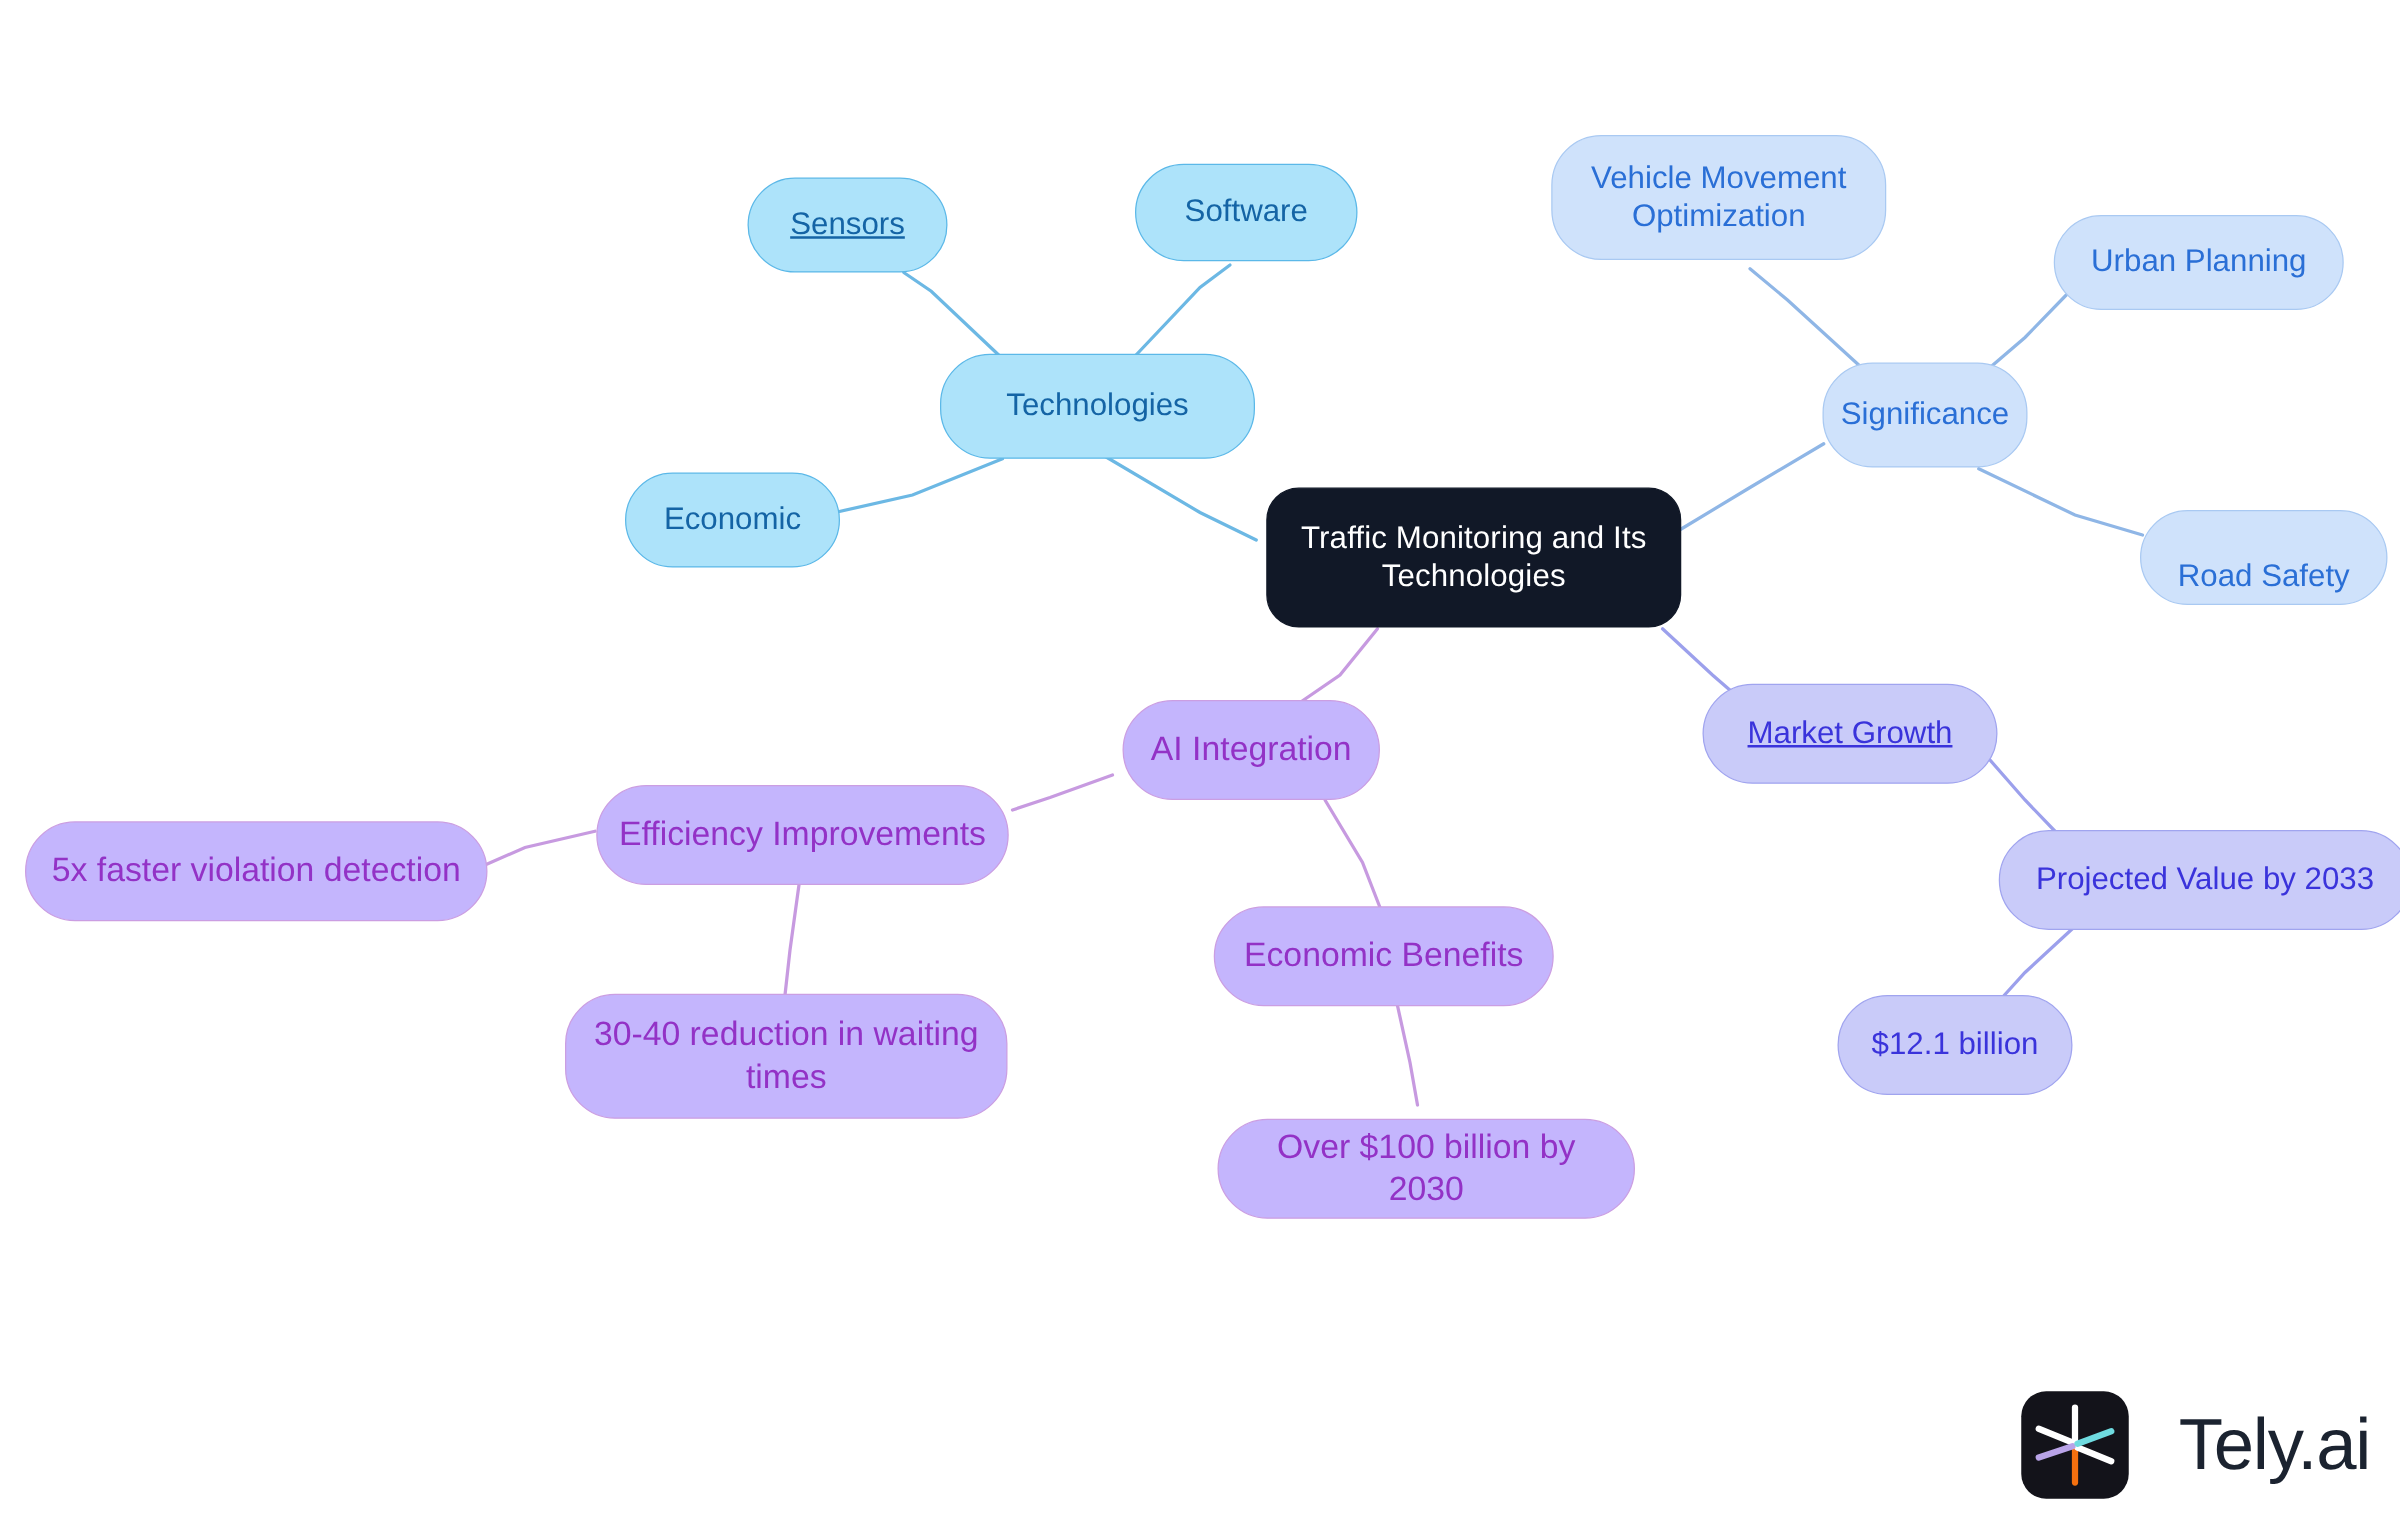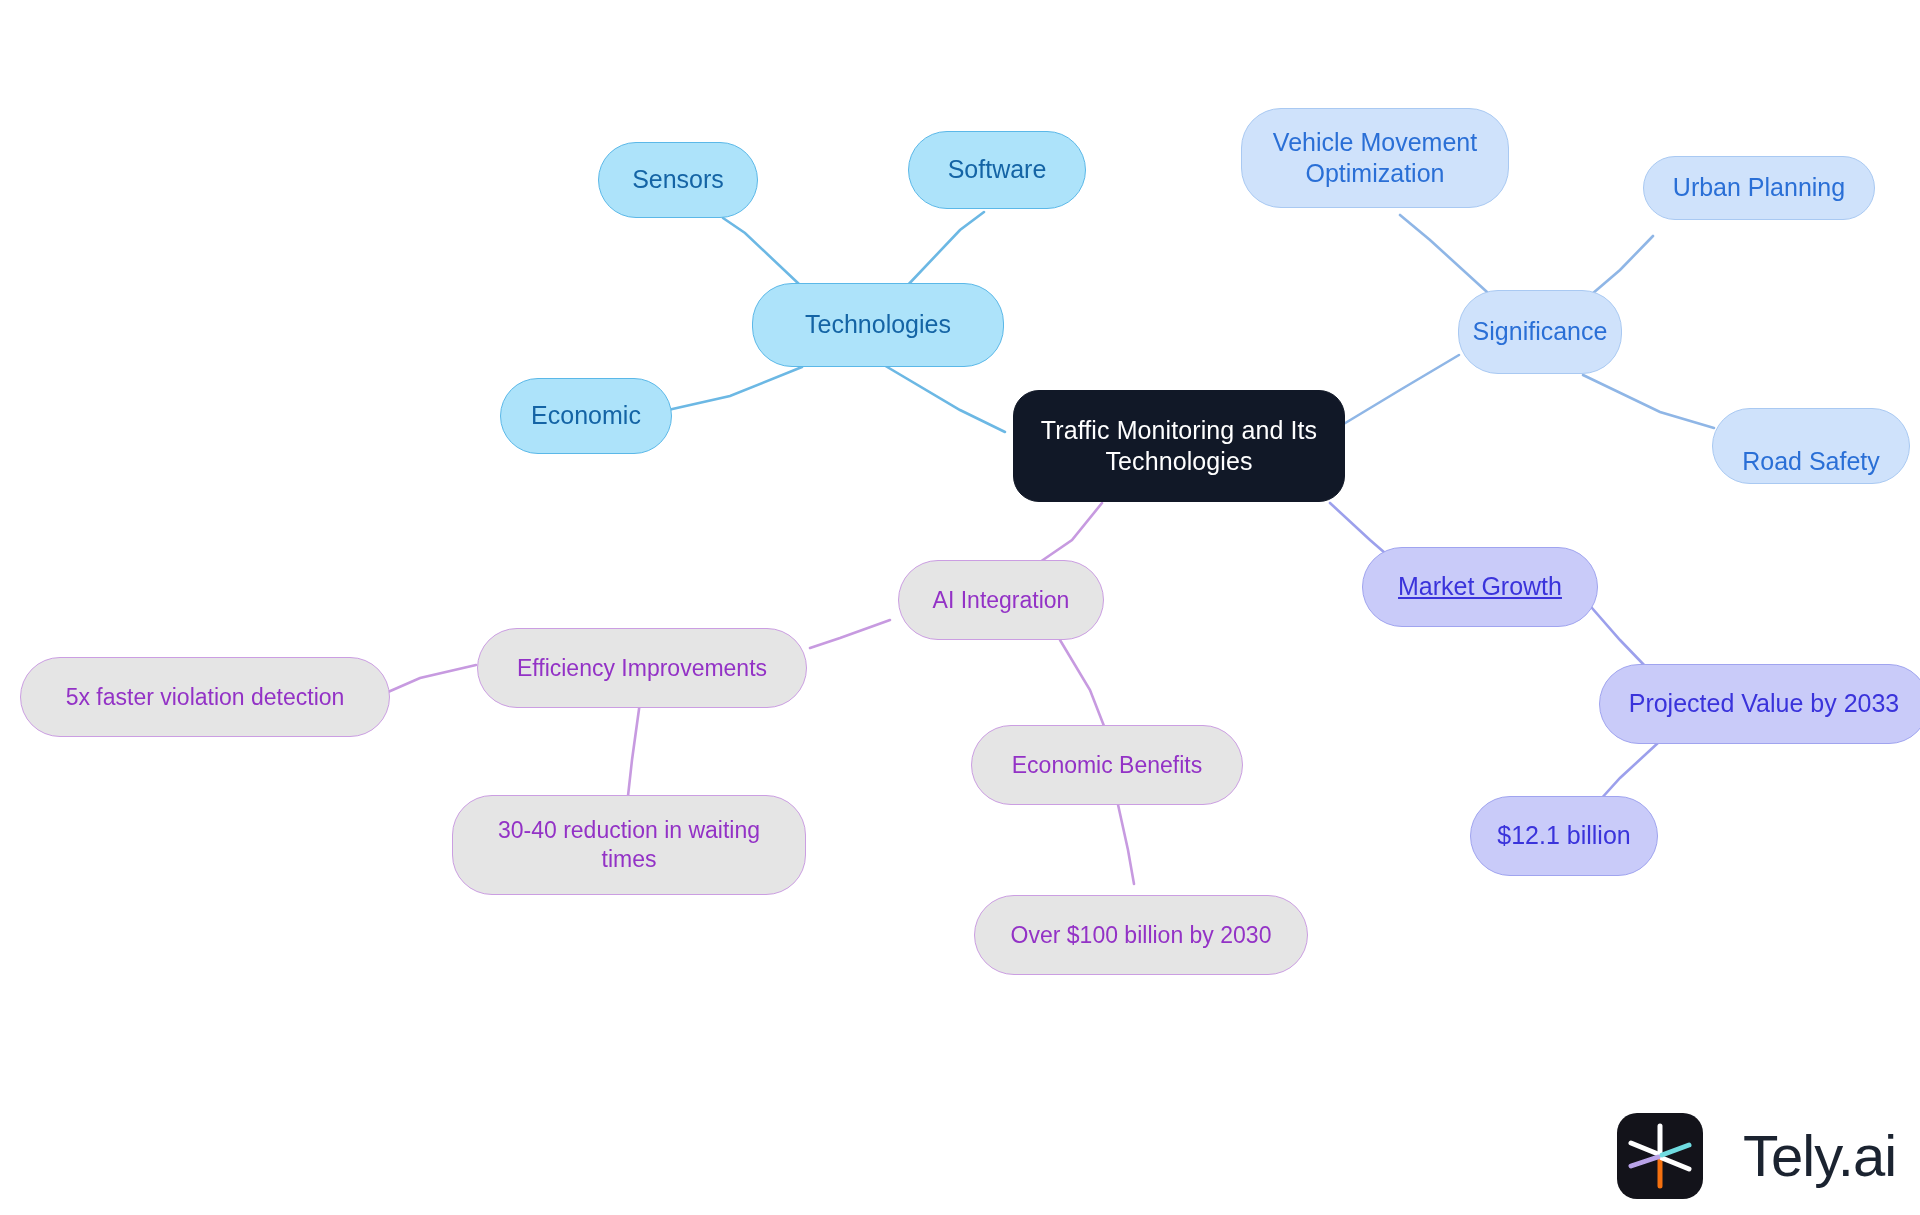--- a/index.html
+++ b/index.html
@@ -135,7 +135,7 @@
     <path d="M 1672 730 L 1620 778 L 1600 800" fill="none" stroke="#9ca0ec" stroke-width="2.6" stroke-linecap="round"></path>
   </svg>
 
-  <div class="node tech" style="left:598px; top:142px; width:160px; height:76px;">
+  <div class="node tech" style="left:598px; top:142px; width:160px; height:76px;text-decoration:underline;">
     <span>Sensors</span>
   </div>
 

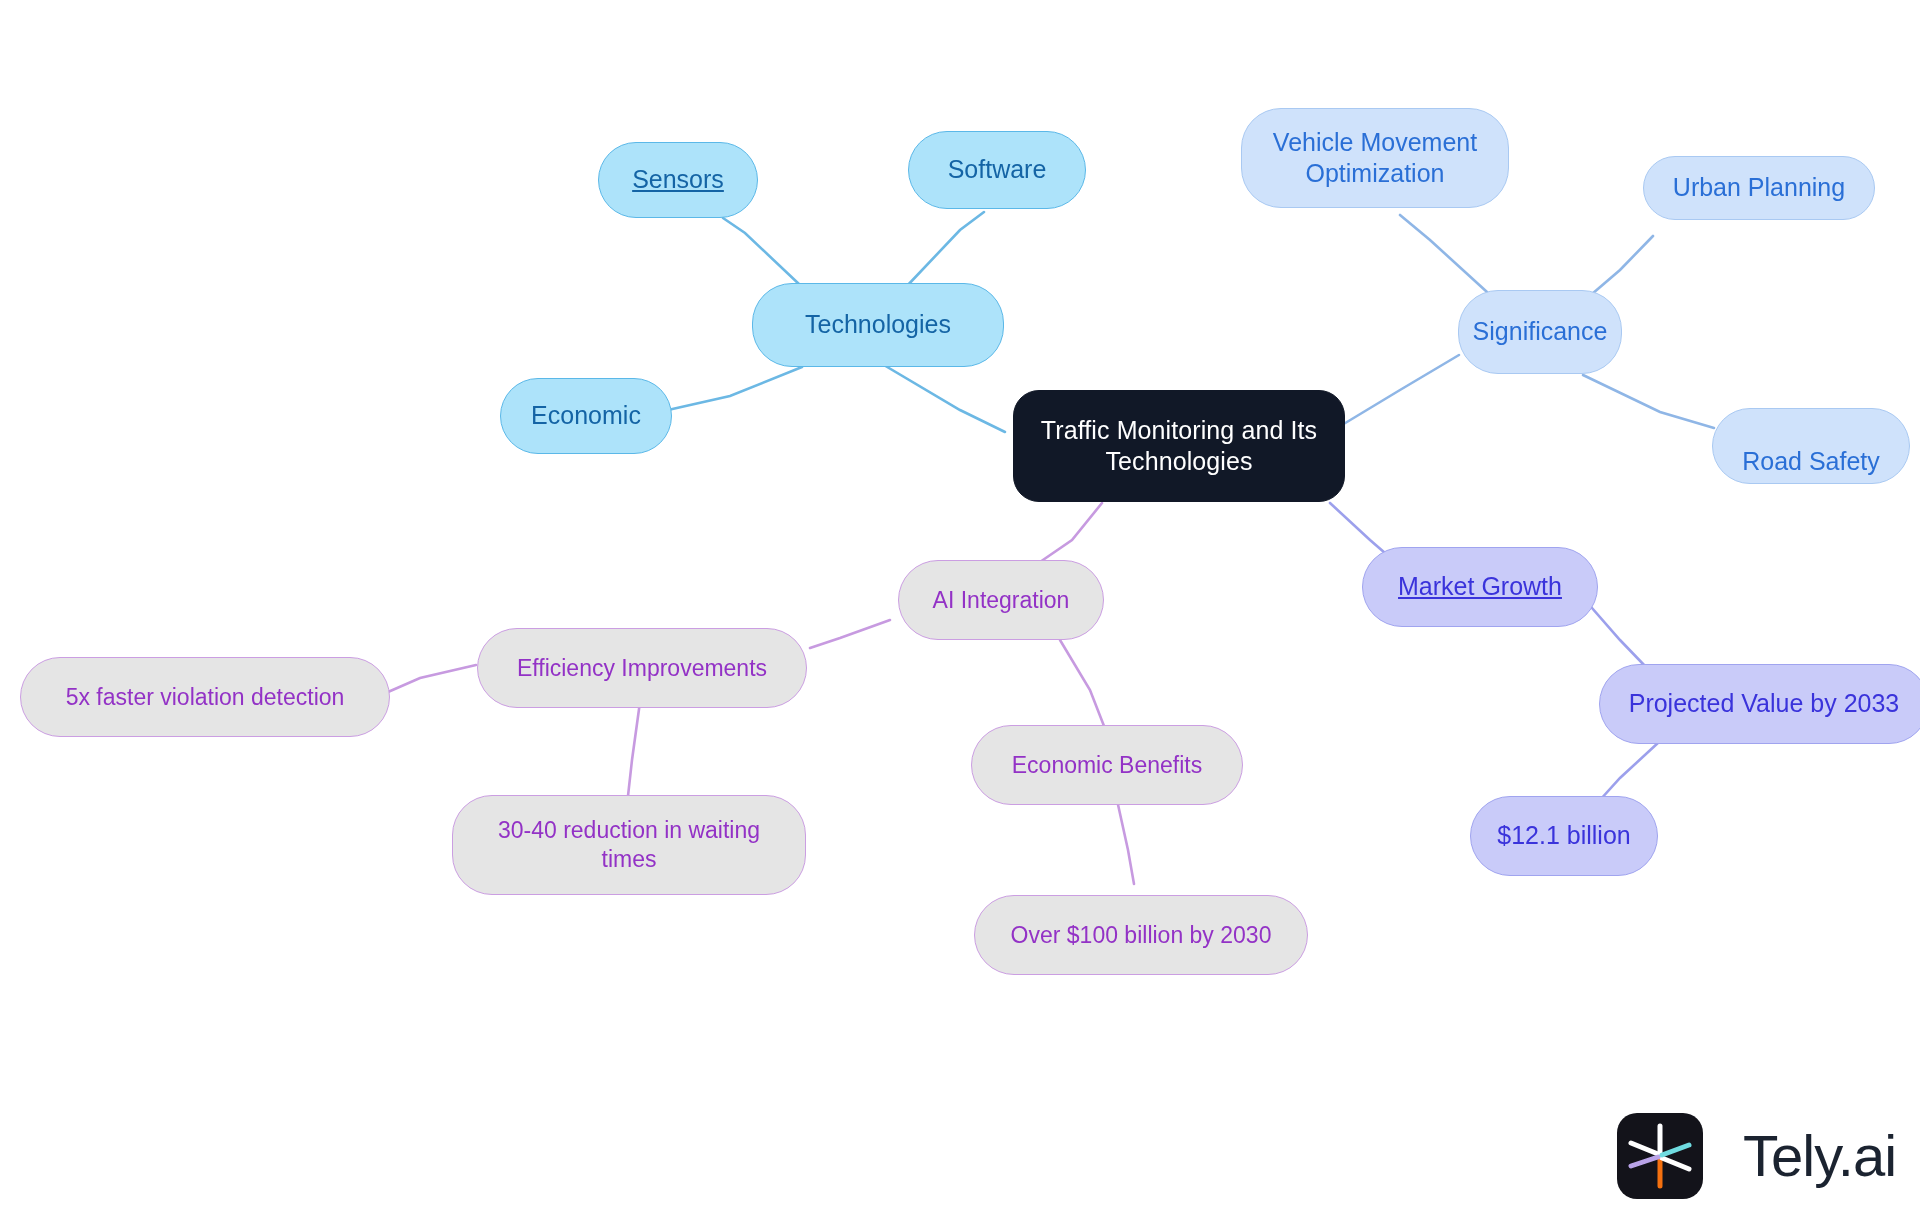--- a/index.html
+++ b/index.html
@@ -156,7 +156,7 @@
 Optimization</span>
   </div>
 
-  <div class="node sig" style="left:1643px; top:156px; width:232px; height:64px;">
+  <div class="node sig" style="left:1643px; top:172px; width:232px; height:76px;">
     <span>Urban Planning</span>
   </div>
 

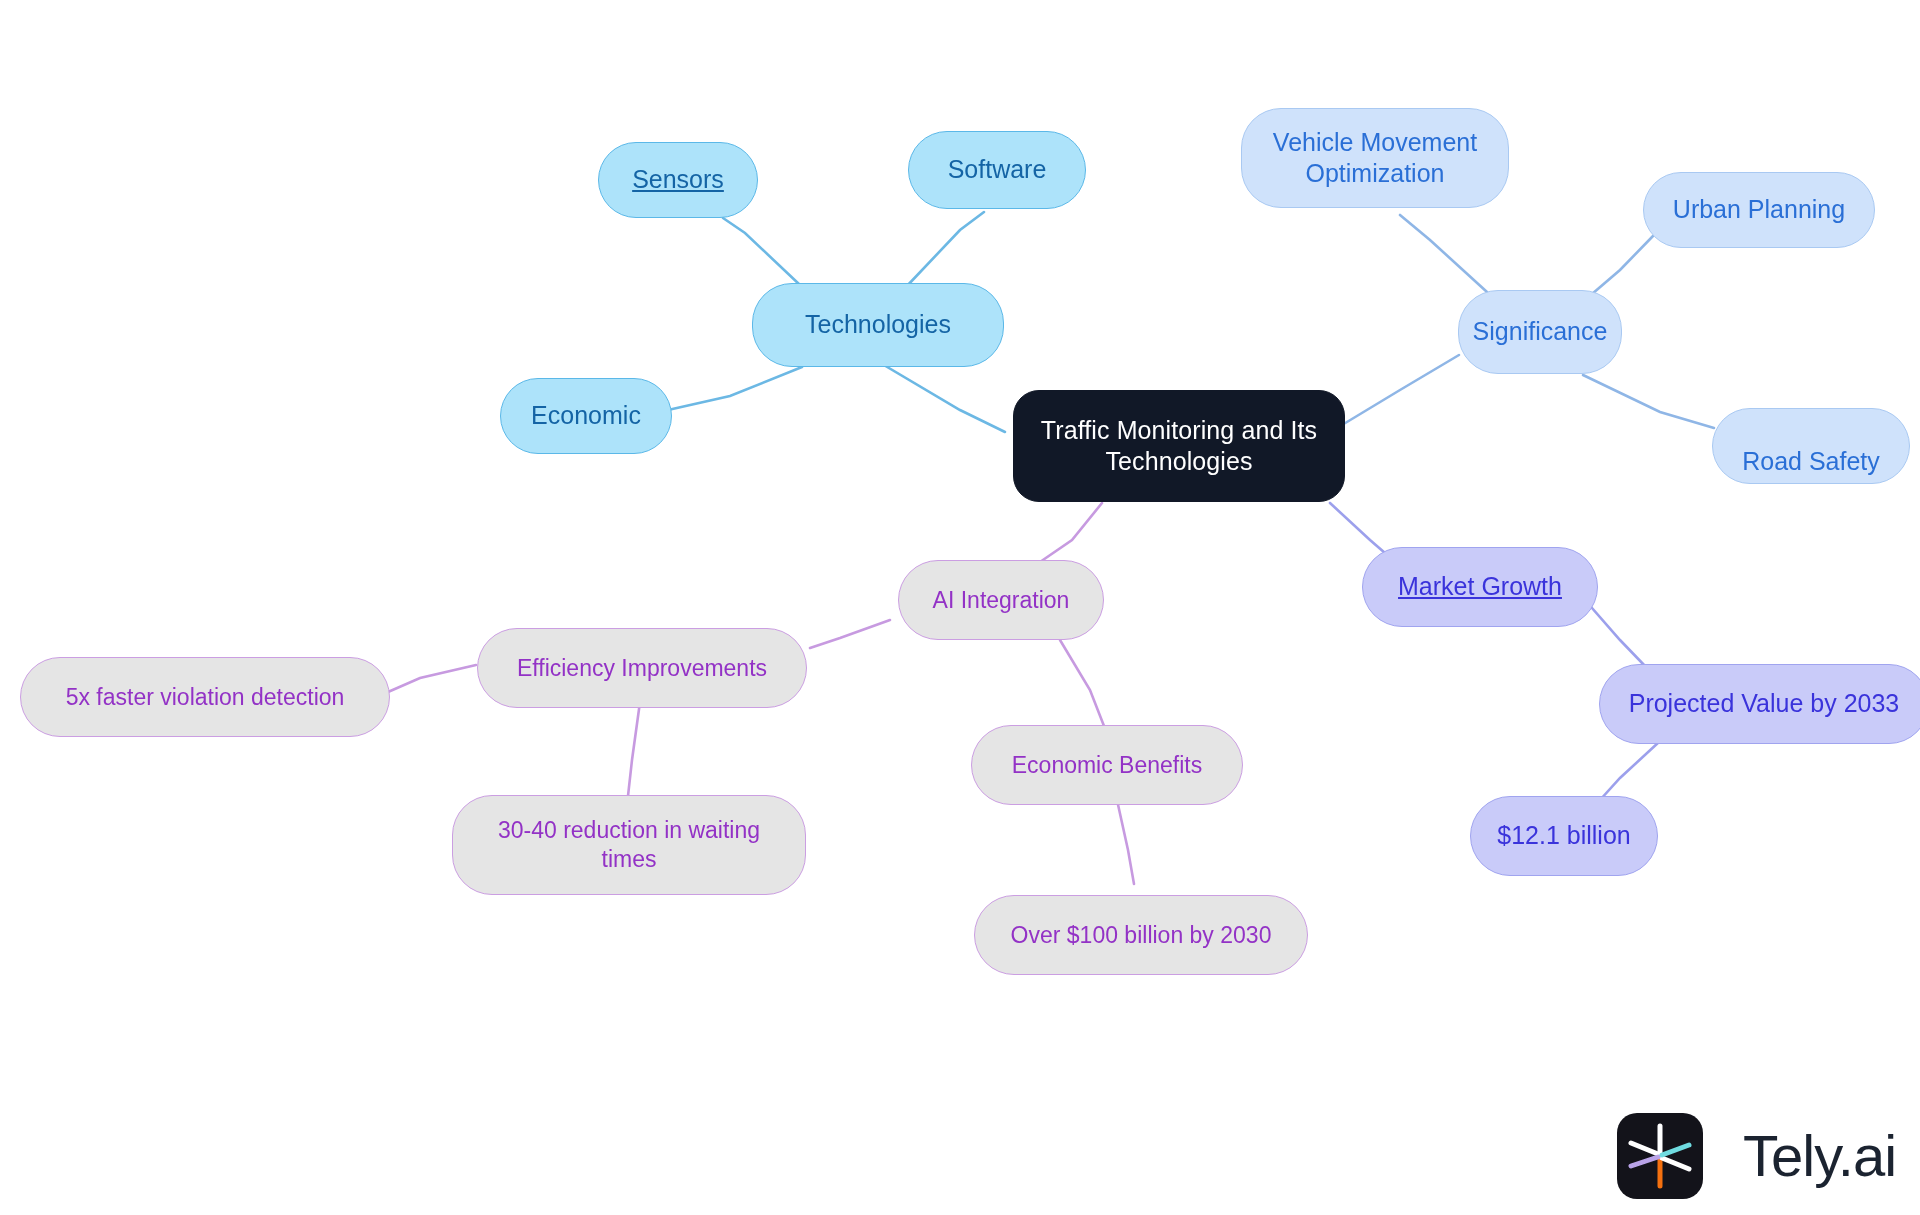--- a/index.html
+++ b/index.html
@@ -70,10 +70,10 @@
   }
 
   .node.ai {
-    background: #e5e5e5;
+    background: #c4b5fd;
     border-color: #cb9ee2;
     color: #9332c6;
-    font-size: 23px;
+    font-size: 27px;
   }
 
   .node.market {

